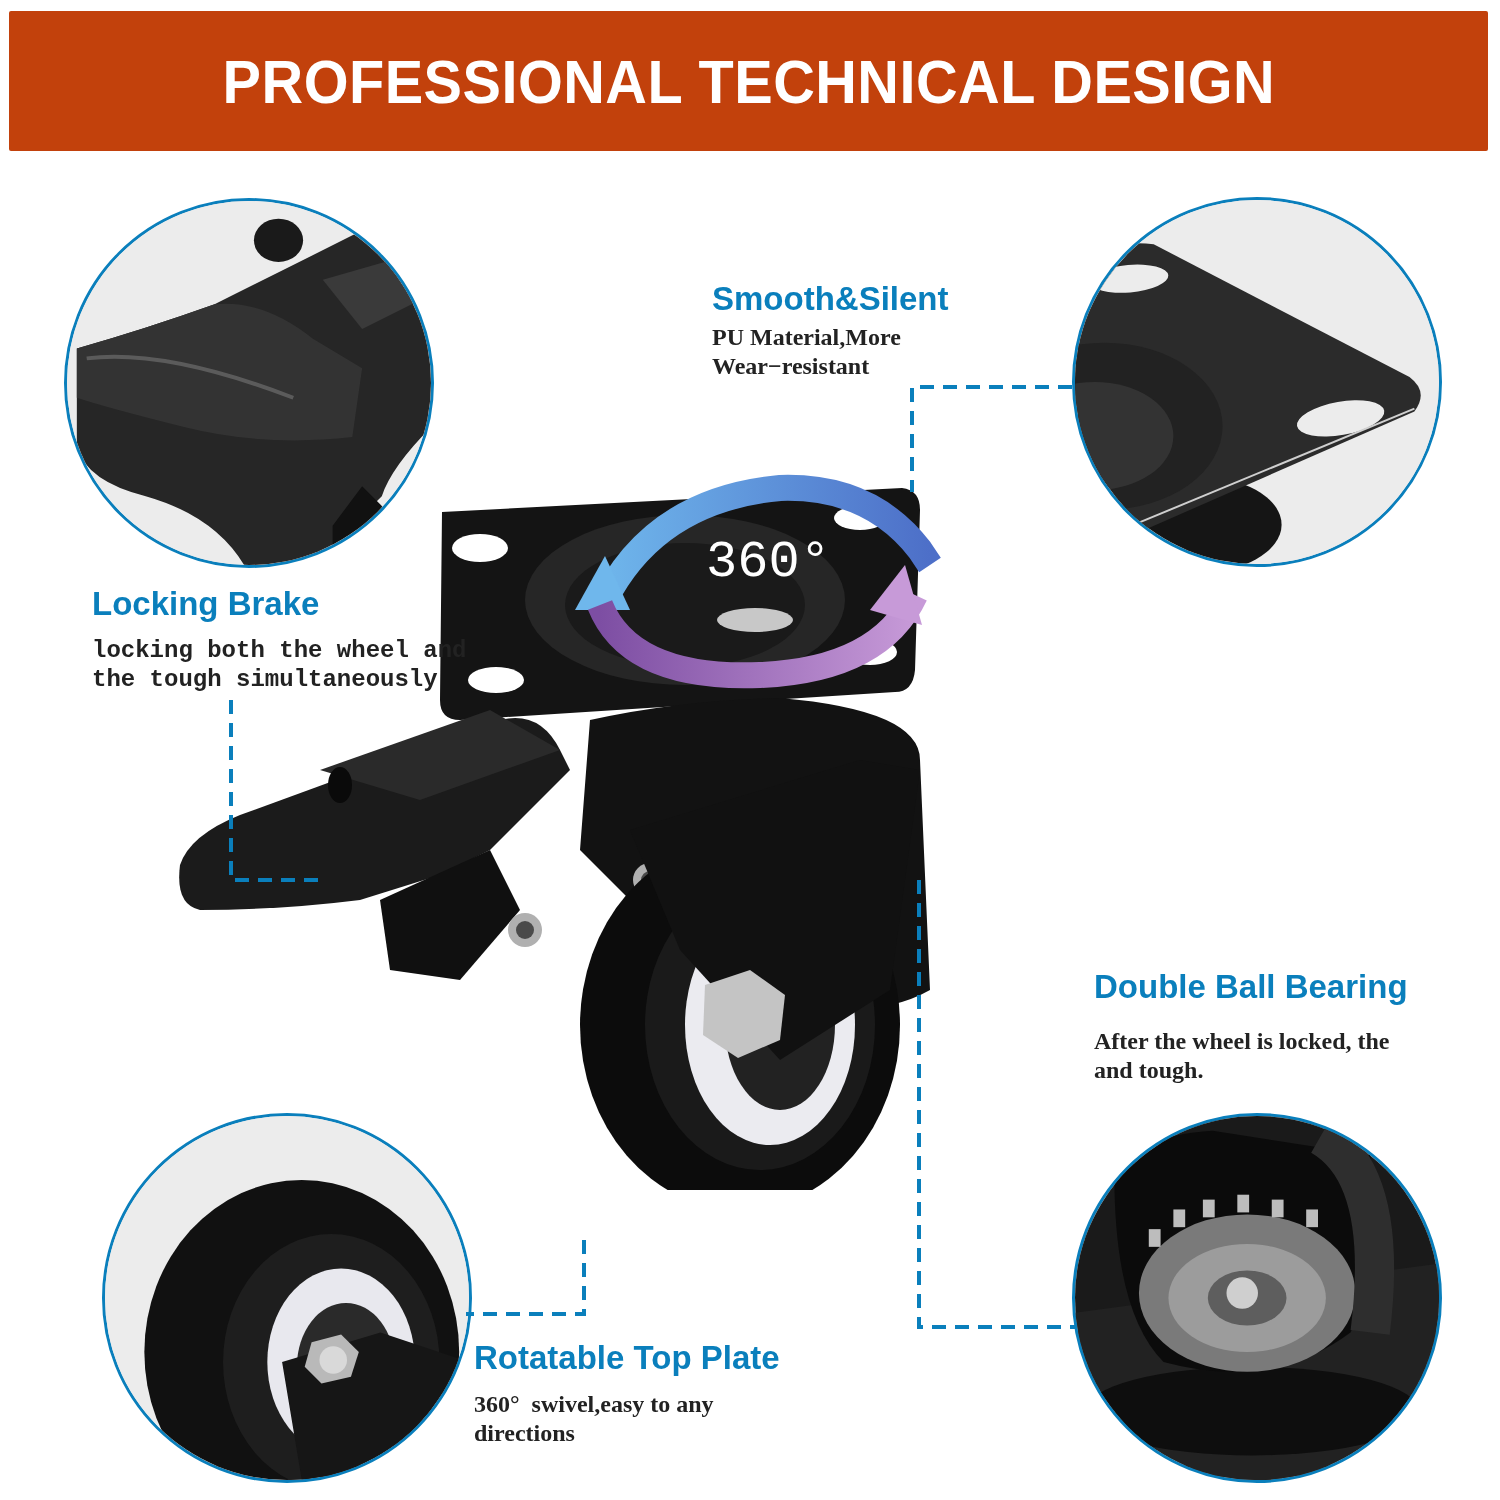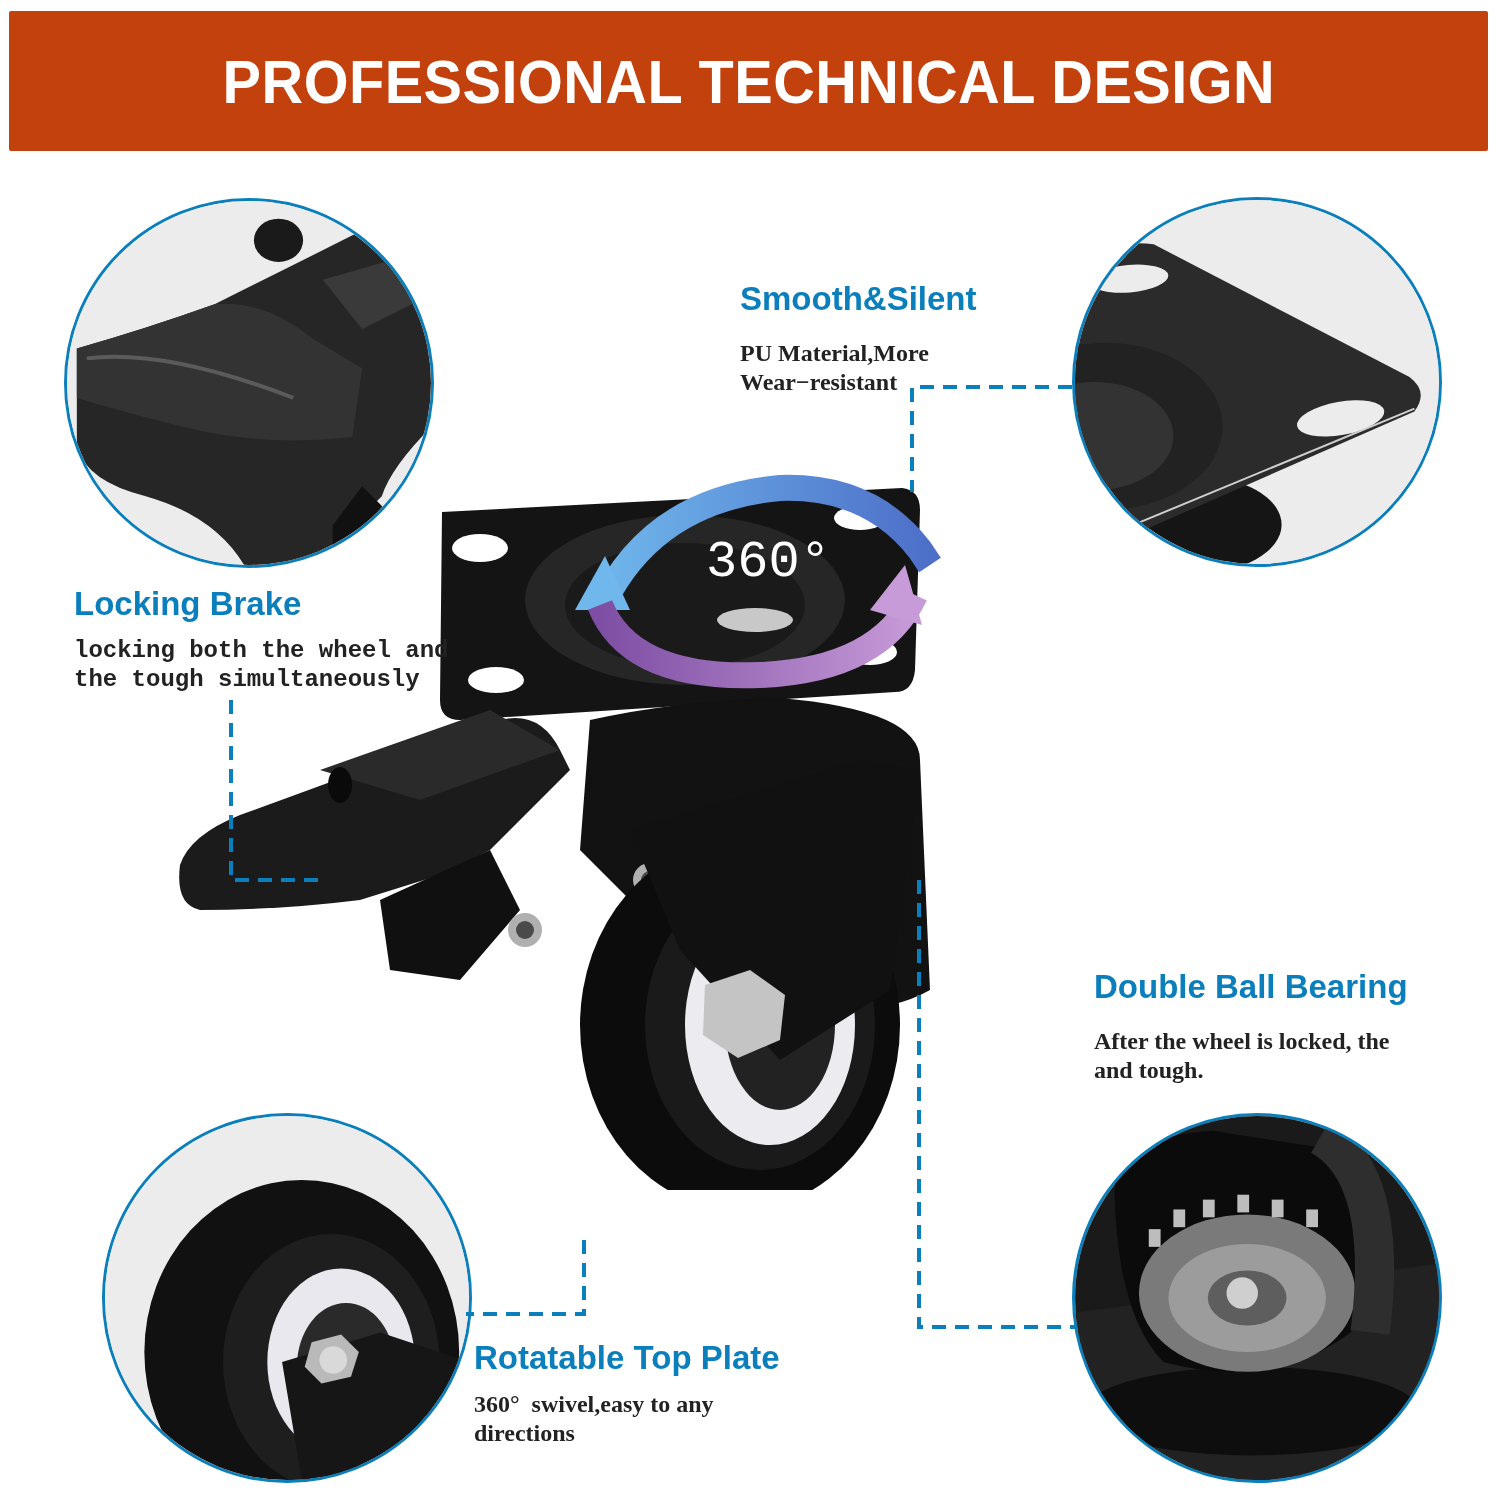--- a/index.html
+++ b/index.html
@@ -160,7 +160,7 @@
   </g>
 </svg>
 
-<div class="feature" style="left:740px; top:279px;">
+<div class="feature" style="left:712px; top:279px;">
   <div class="feature-title">Smooth&amp;Silent</div>
   <div class="feature-desc" style="margin-top:20px;">
     <div>PU Material,More</div>

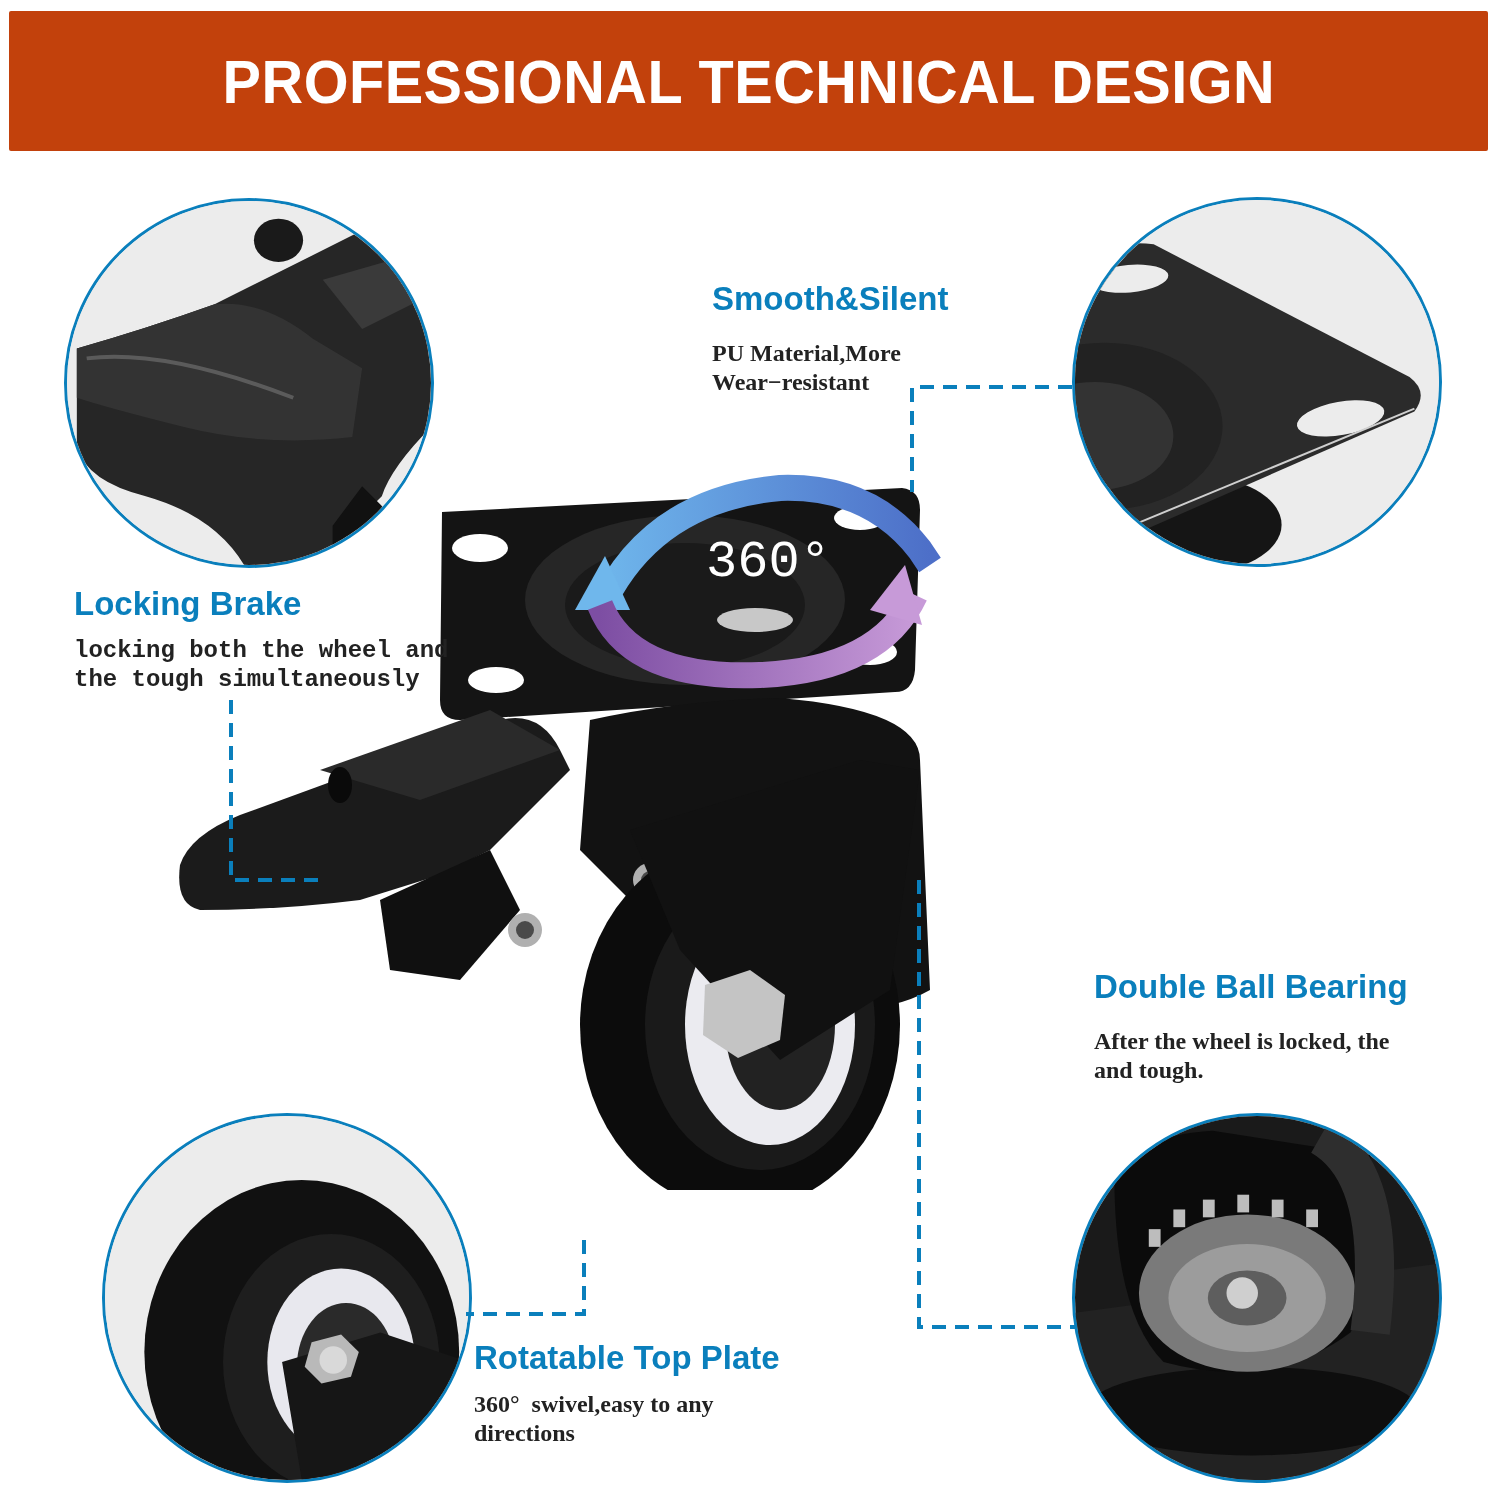--- a/index.html
+++ b/index.html
@@ -162,7 +162,7 @@
 
 <div class="feature" style="left:712px; top:279px;">
   <div class="feature-title">Smooth&amp;Silent</div>
-  <div class="feature-desc" style="margin-top:20px;">
+  <div class="feature-desc" style="margin-top:4px;">
     <div>PU Material,More</div>
     <div>Wear−resistant</div>
   </div>

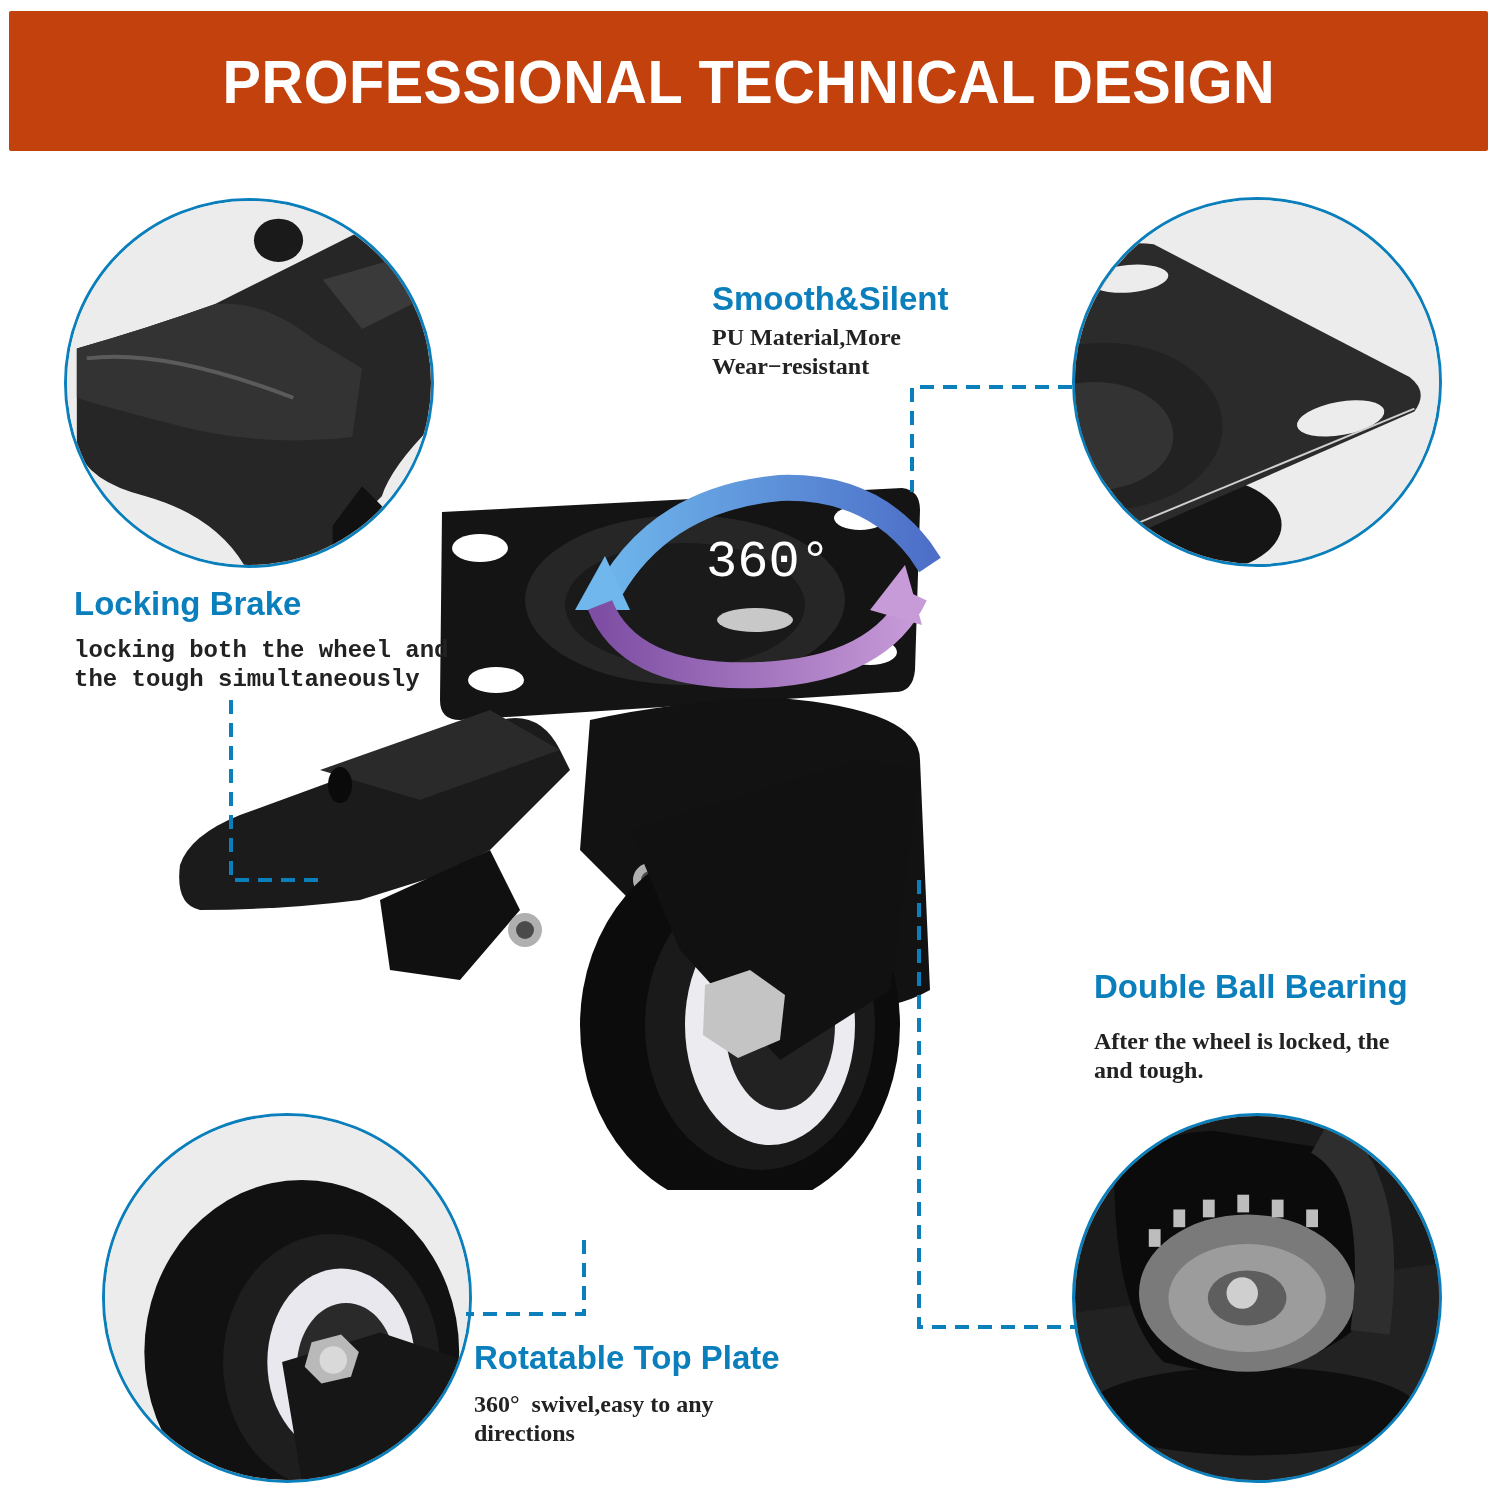--- a/index.html
+++ b/index.html
@@ -168,7 +168,7 @@
   </div>
 </div>
 
-<div class="feature" style="left:74px; top:584px;">
+<div class="feature" style="left:92px; top:584px;">
   <div class="feature-title">Locking Brake</div>
   <div class="feature-desc" style="margin-top:12px;font-family:Liberation Mono, monospace;">
     <div>locking both the wheel and</div>

